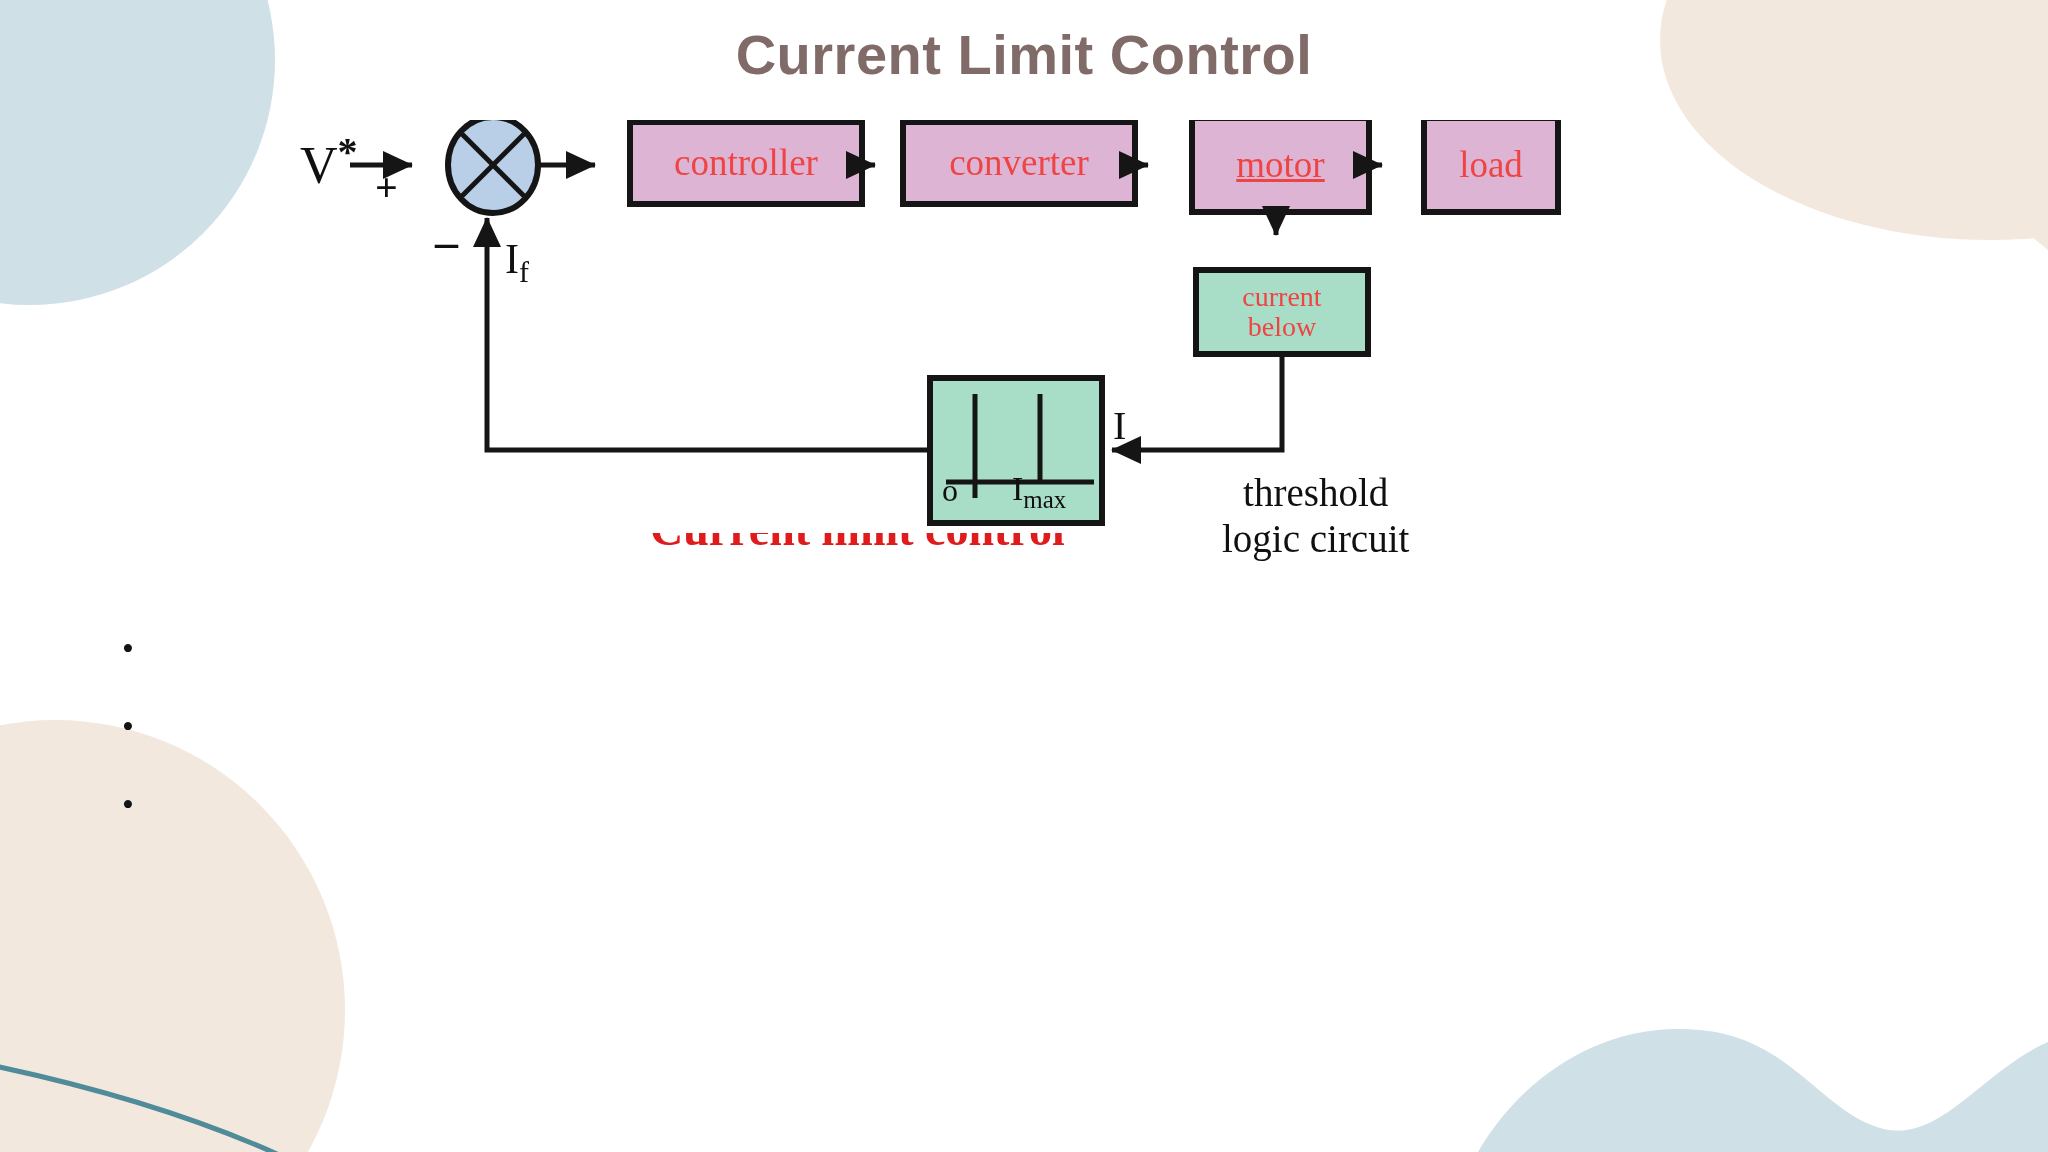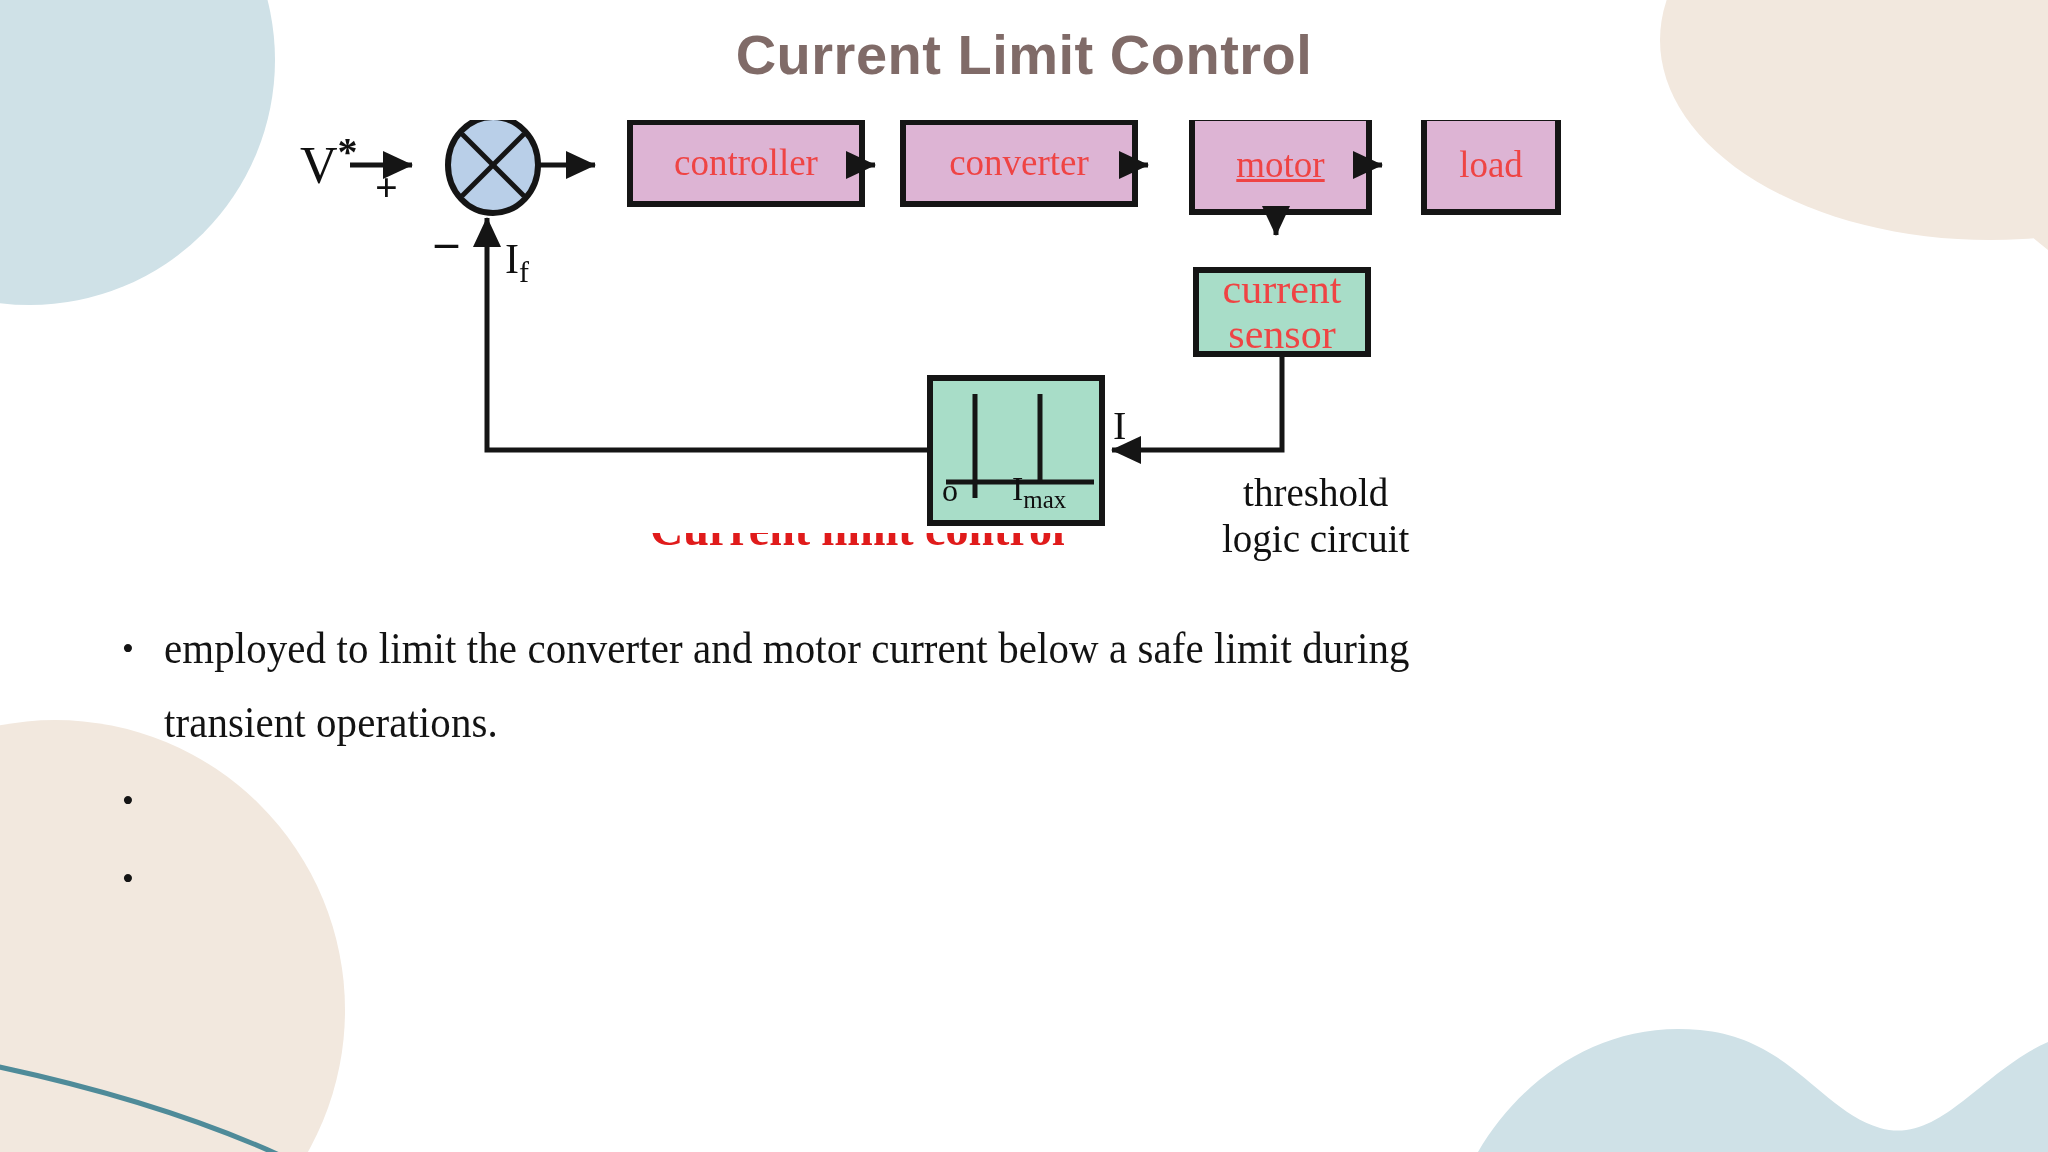--- a/index.html
+++ b/index.html
@@ -242,7 +242,7 @@
 
   <div class="blk-text" style="left:1424px; top:-2px; width:134px; height:94px;">load</div>
 
-  <div class="blk-text" style="left:1196px; top:150px; width:172px; height:84px; font-size:42px;">
+  <div class="blk-text" style="left:1196px; top:150px; width:172px; height:84px; font-size:28px;">
     <span>current</span>
     <span>sensor</span>
   </div>

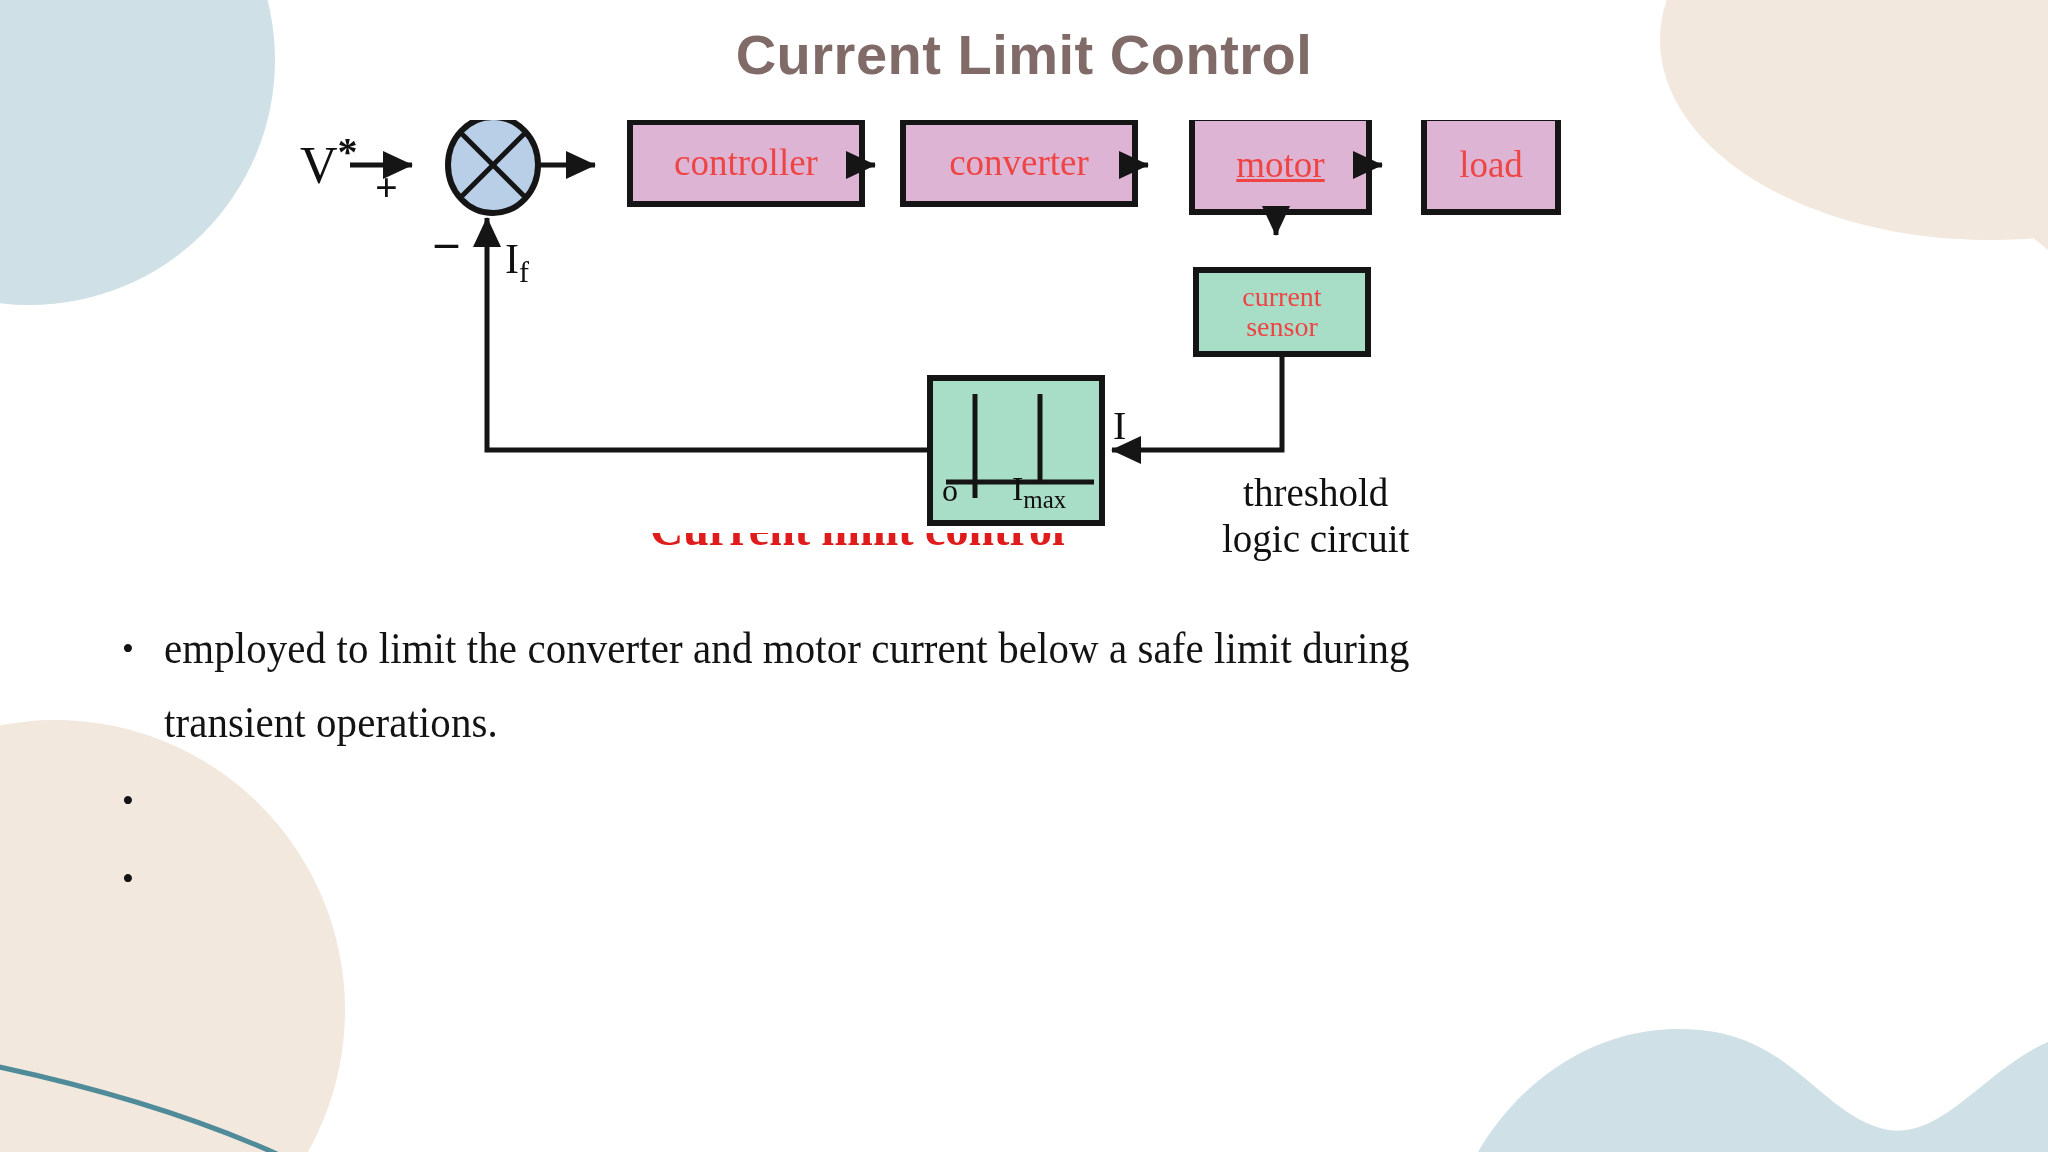--- a/index.html
+++ b/index.html
@@ -244,7 +244,7 @@
 
   <div class="blk-text" style="left:1196px; top:150px; width:172px; height:84px; font-size:28px;">
     <span>current</span>
-    <span>sensor</span>
+    <span>below</span>
   </div>
 
   <div class="dg-label" style="left:942px; top:352px; font-size:32px;">o</div>

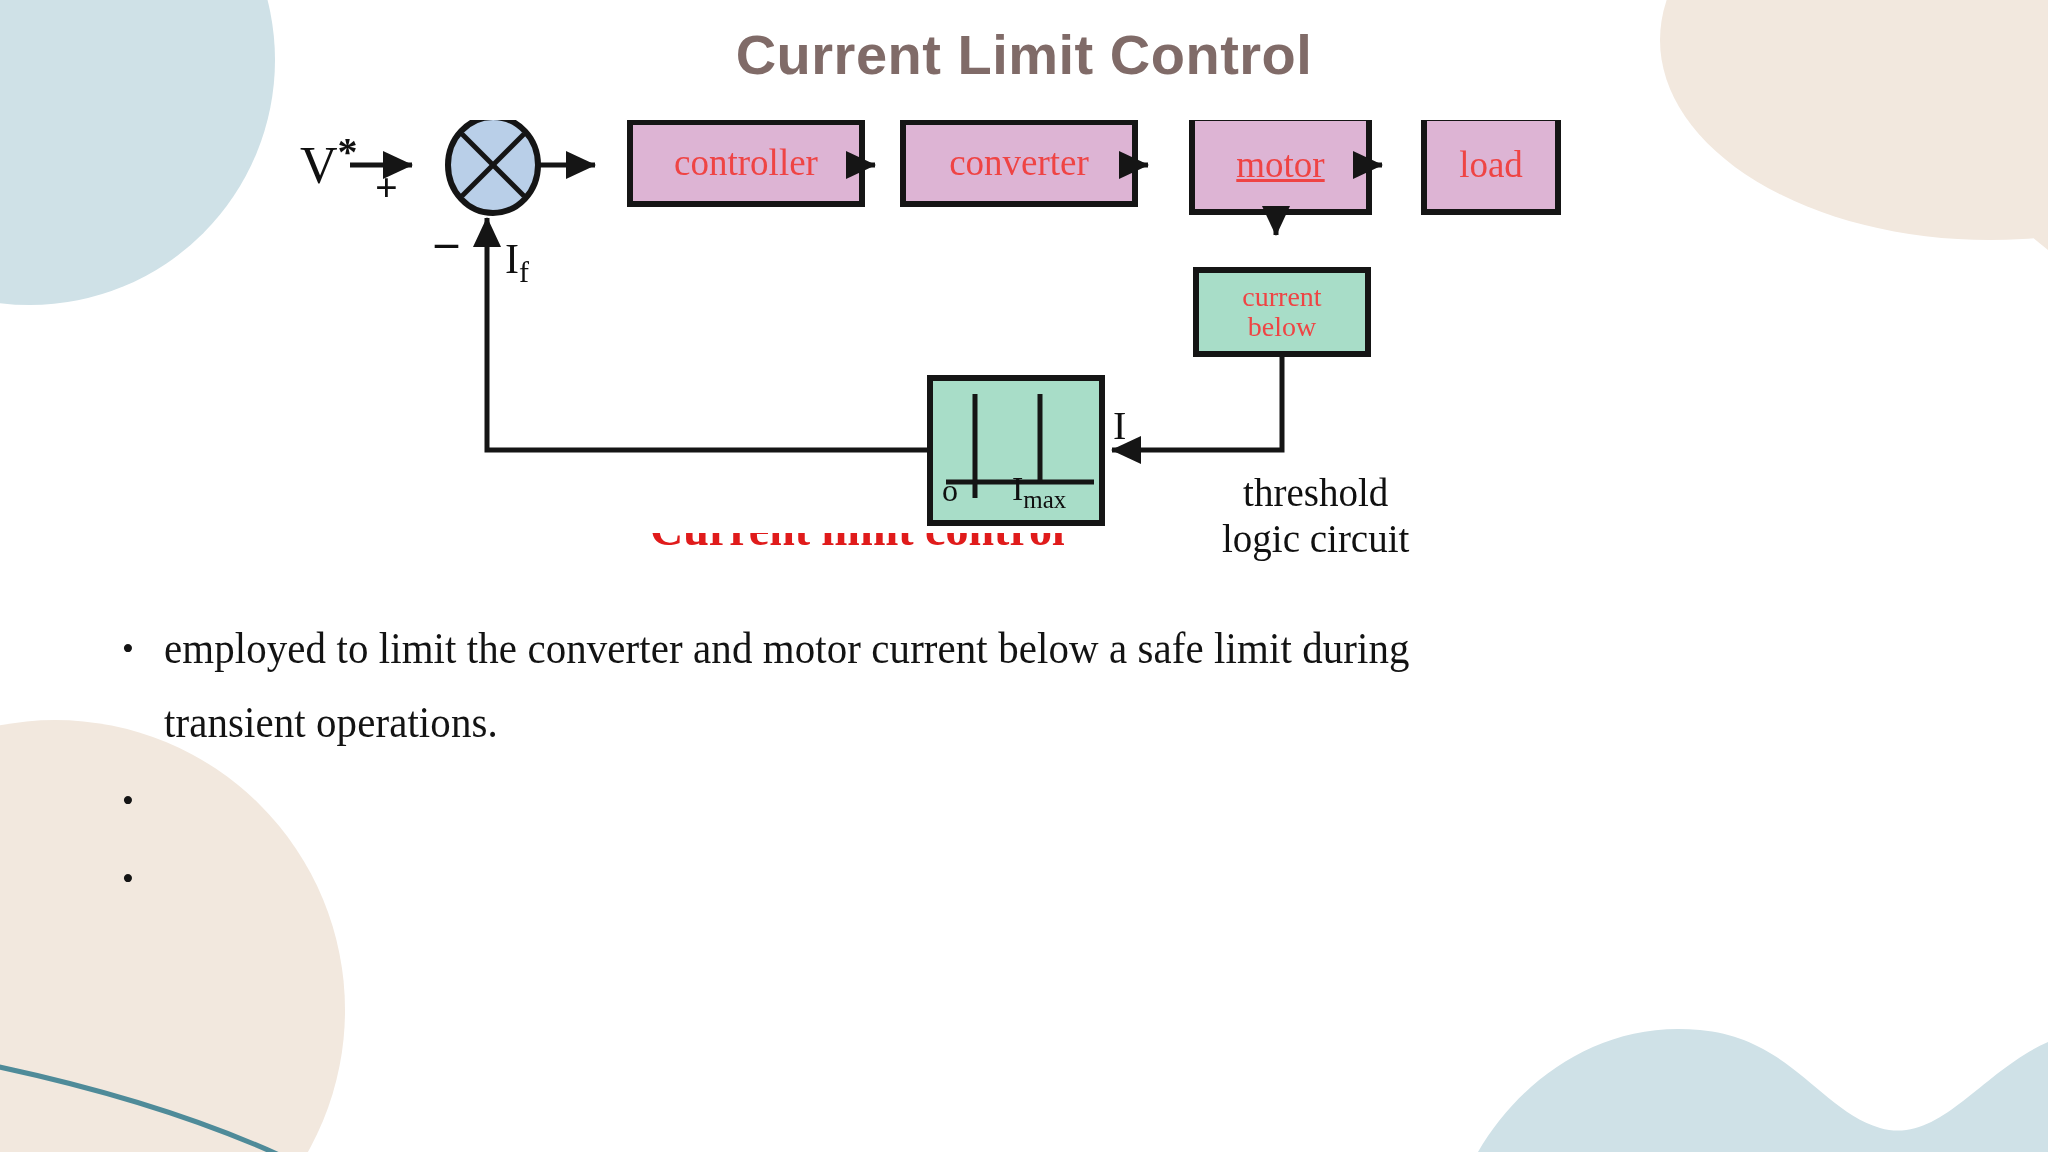--- a/index.html
+++ b/index.html
@@ -270,10 +270,6 @@
 
   <div class="bullet-row">
     <div class="bullet-dot">•</div>
-    <div>
-      <div class="bullet-text">employed to limit the converter and motor current below a safe limit during</div>
-      <div class="bullet-text">transient operations.</div>
-    </div>
   </div>
 
   <div class="bullet-row">

